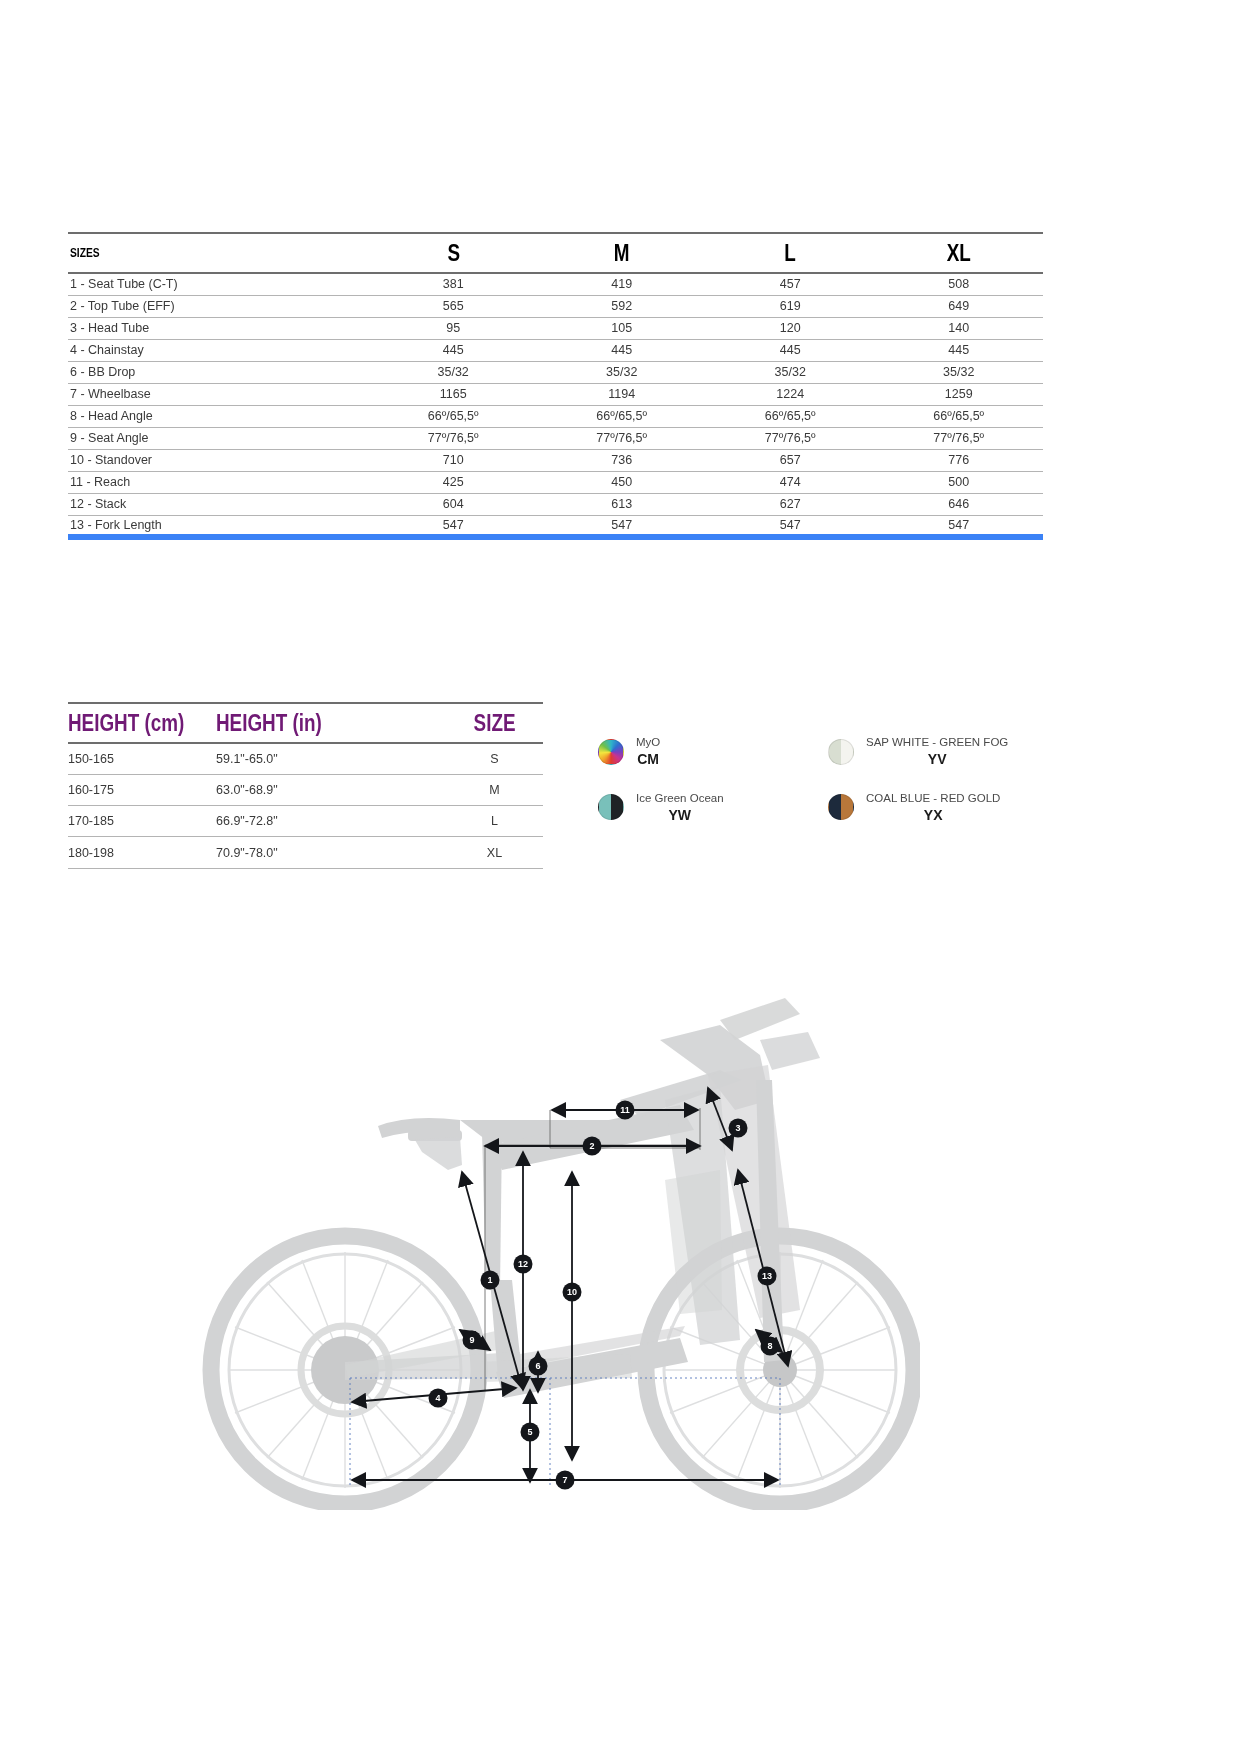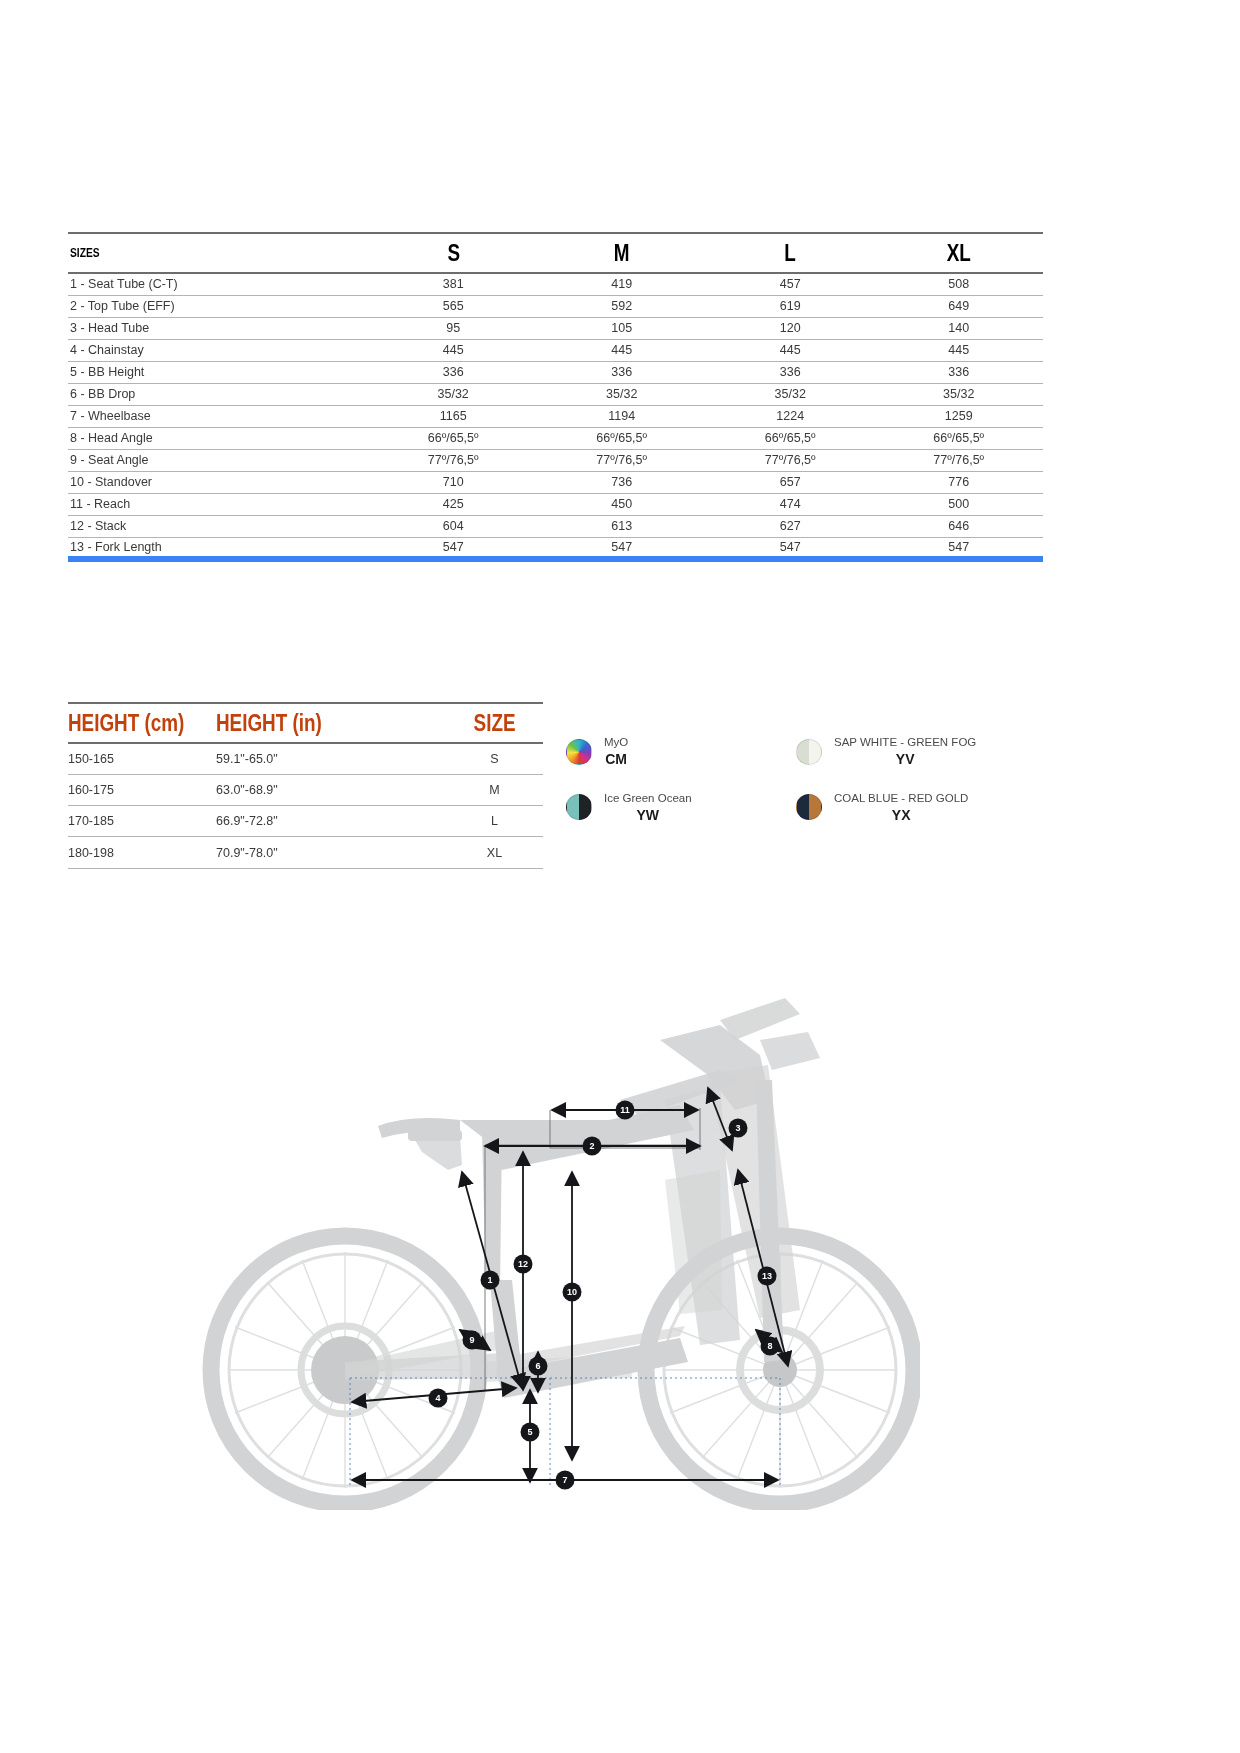--- a/index.html
+++ b/index.html
@@ -164,13 +164,6 @@
           <td class="col-m">445</td>
           <td class="col-l">445</td>
           <td class="col-xl">445</td>
-        </tr>
-        <tr>
-          <td class="lbl">5 - BB Height</td>
-          <td class="col-s">336</td>
-          <td class="col-m">336</td>
-          <td class="col-l">336</td>
-          <td class="col-xl">336</td>
         </tr>
         <tr>
           <td class="lbl">6 - BB Drop</td>

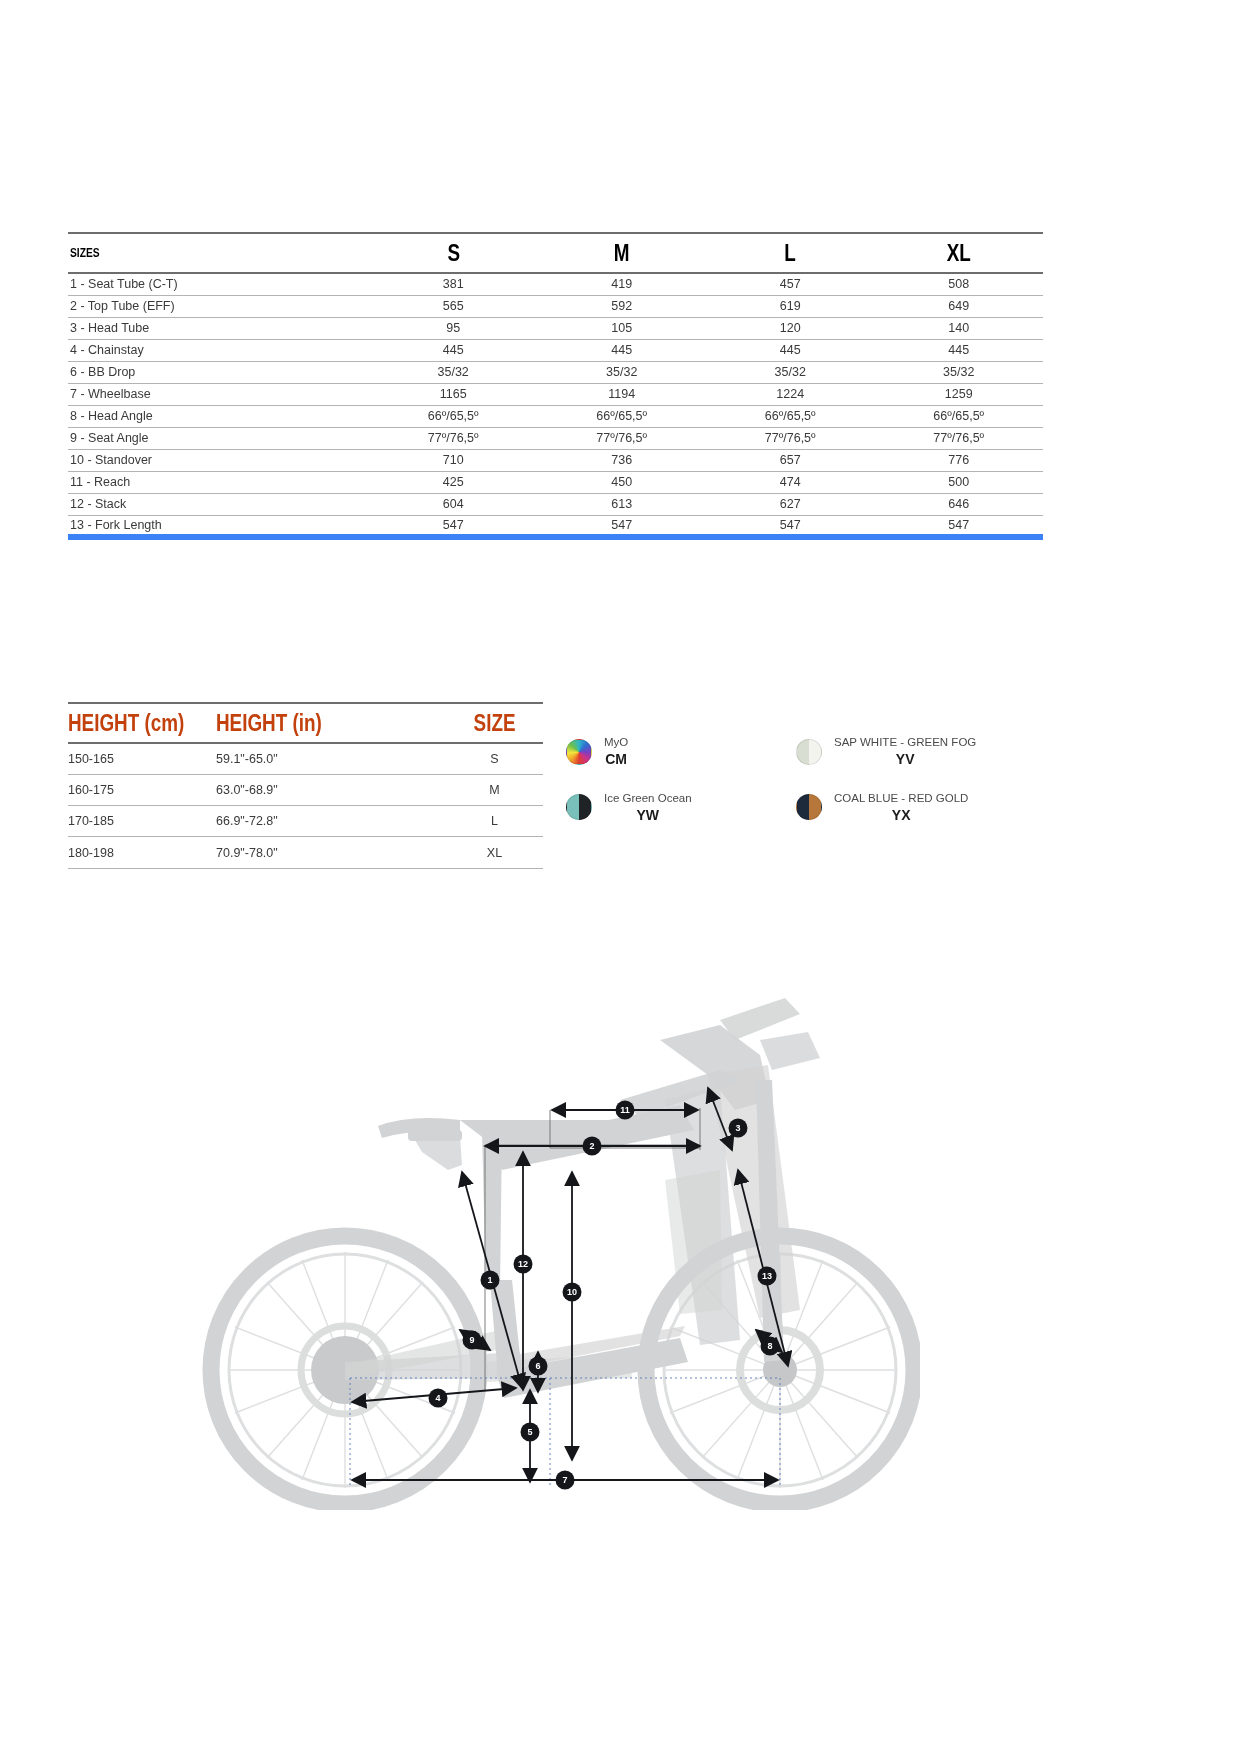--- a/index.html
+++ b/index.html
@@ -67,7 +67,7 @@
     border-bottom: 2px solid #6d6d6d;
     height: 40px;
     font-family: "Liberation Sans Narrow", "Liberation Sans", sans-serif;
-    font-weight: 700; font-size: 23px; color: #c2410c;
+    font-weight: 700; font-size: 23px; color: #701a75;
     text-align: left; padding: 0;
   }
   .height-table th span { display:inline-block; transform: scaleX(0.82); transform-origin:left center; }

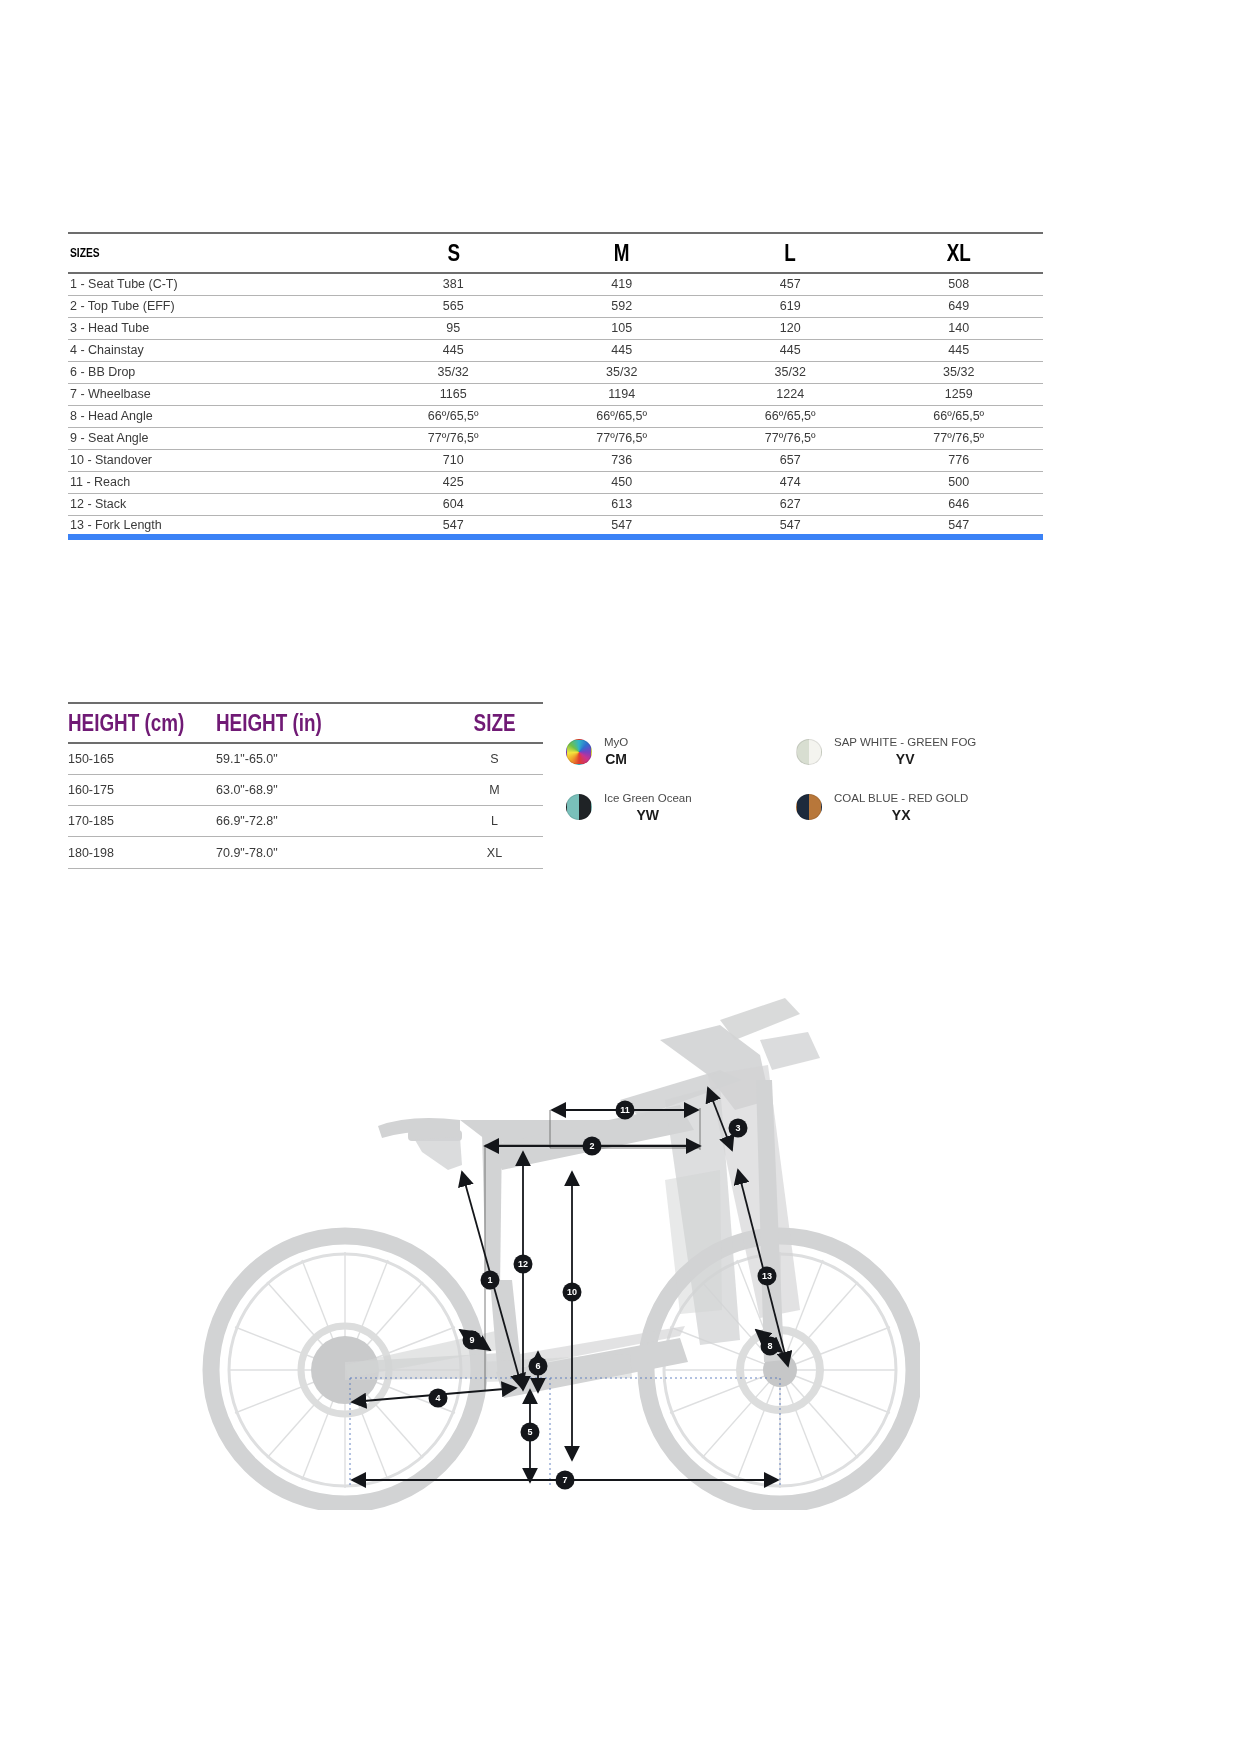--- a/index.html
+++ b/index.html
@@ -83,7 +83,7 @@
 
   
   .colorways {
-    position: absolute; left: 566px; top: 735px;
+    position: absolute; left: 598px; top: 735px;
     width: 460px; display: flex; flex-wrap: wrap;
   }
   .cw { width: 230px; display: flex; align-items: center; margin-bottom: 22px; }

